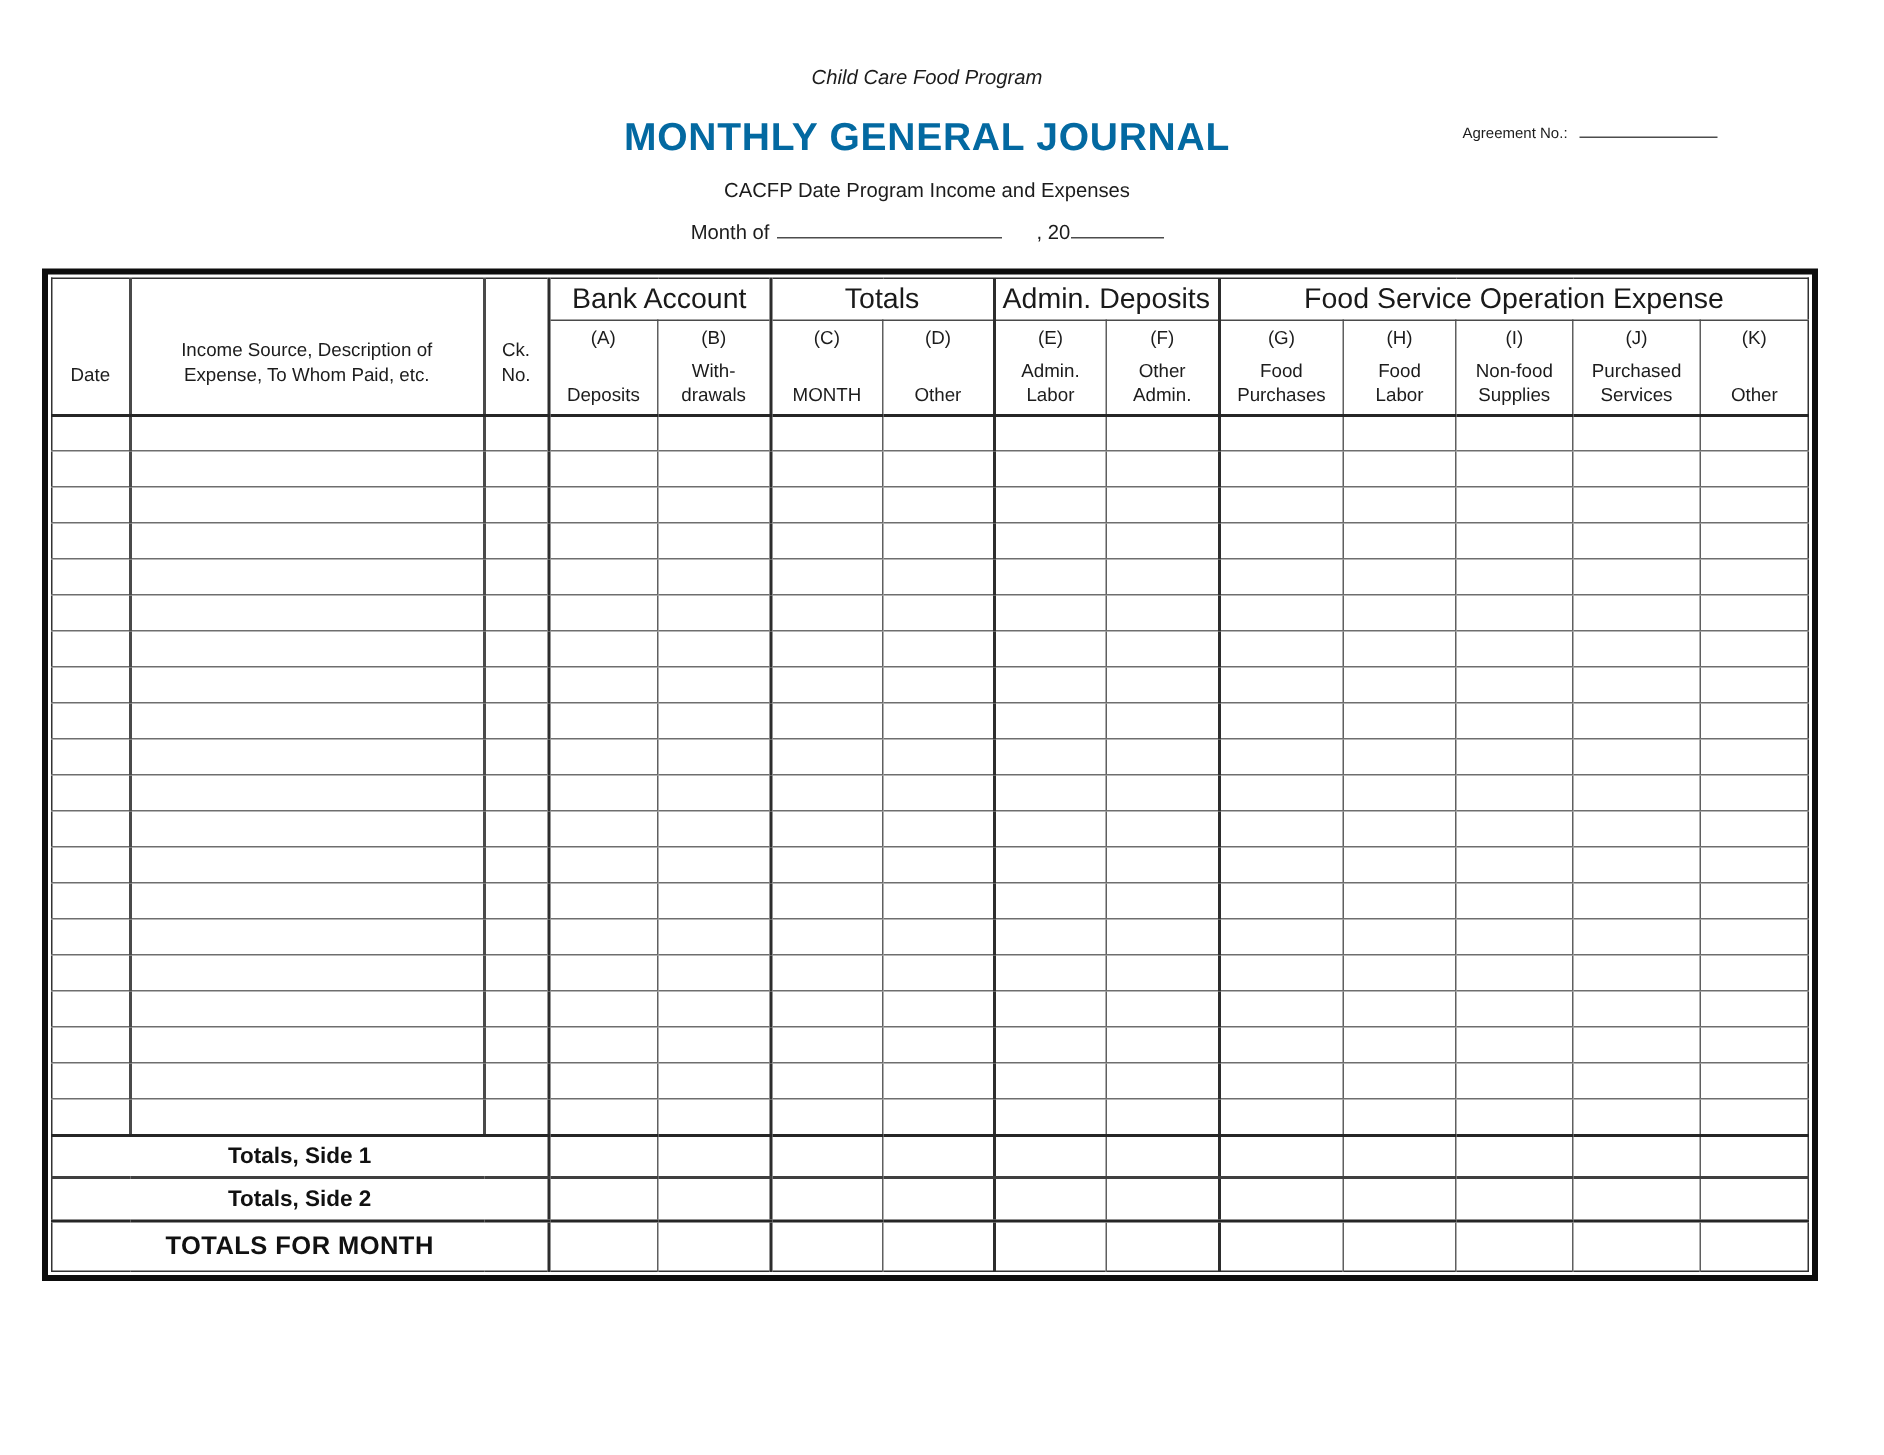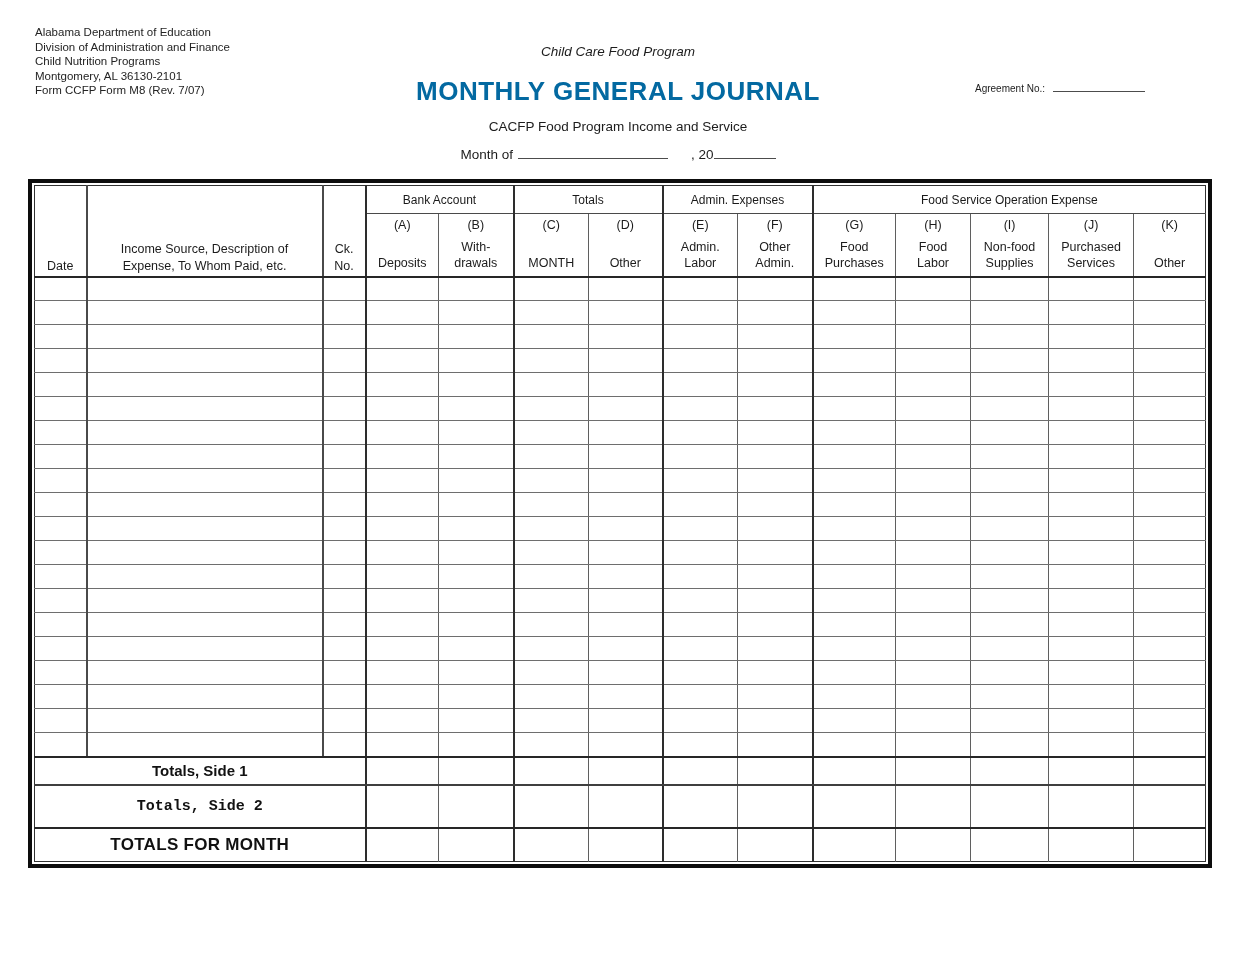--- a/index.html
+++ b/index.html
@@ -77,13 +77,6 @@
 
 <div class="page">
 
-  <div class="letterhead">
-    <div>Alabama Department of Education</div>
-    <div>Division of Administration and Finance</div>
-    <div>Child Nutrition Programs</div>
-    <div>Montgomery, AL 36130-2101</div>
-    <div>Form CCFP Form M8 (Rev. 7/07)</div>
-  </div>
 
   <div class="title-block">
     <div class="program-name">Child Care Food Program</div>

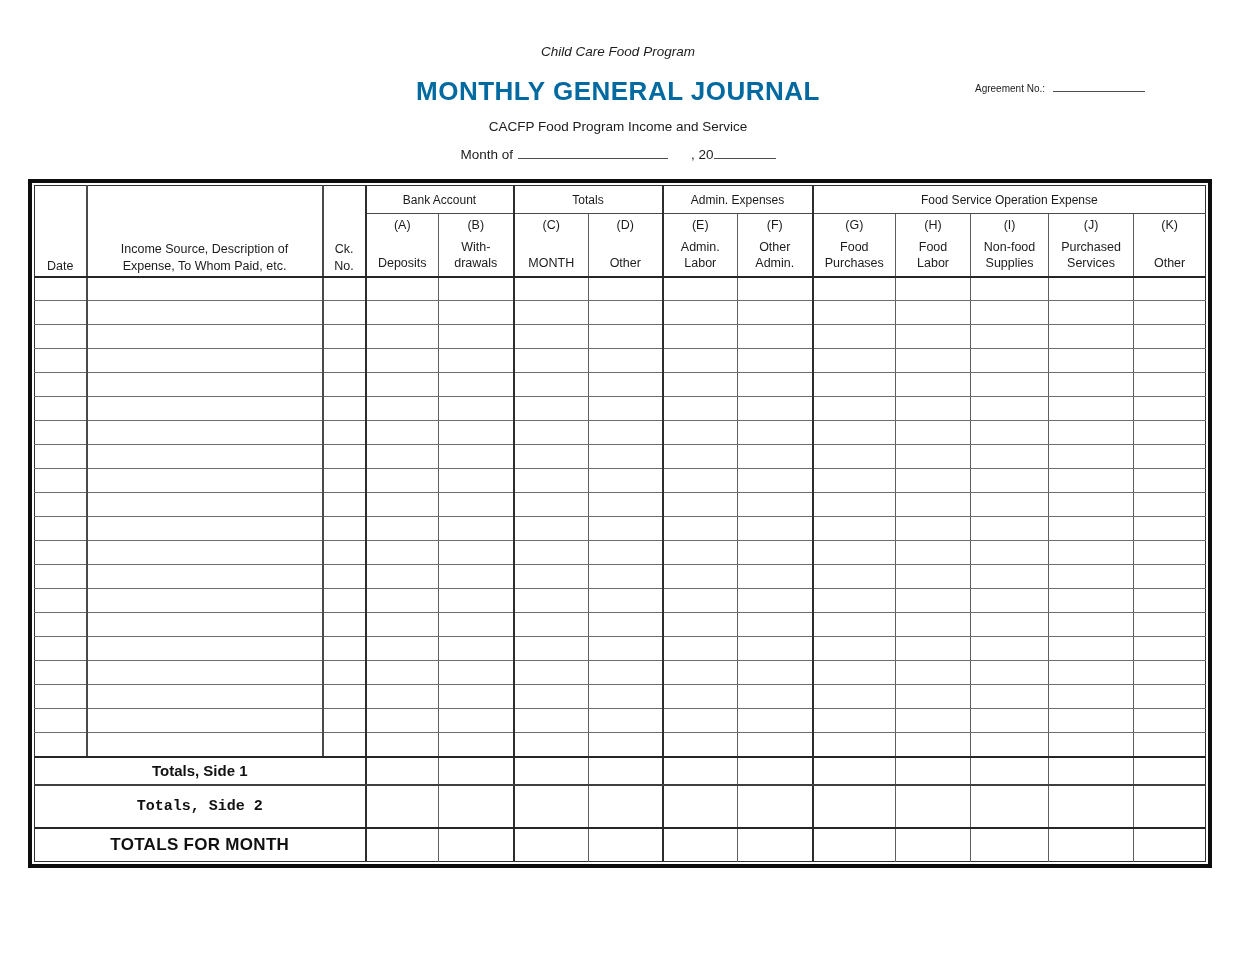--- a/index.html
+++ b/index.html
@@ -81,7 +81,7 @@
   <div class="title-block">
     <div class="program-name">Child Care Food Program</div>
     <div class="form-title">MONTHLY GENERAL JOURNAL</div>
-    <div class="form-subtitle">CACFP Food Program Income and Service</div>
+    <div class="form-subtitle">CACFP Date Program Income and Expenses</div>
     <div class="month-line">
       <span>Month of</span><span class="fill-line w150"></span><span class="yr">, 20</span><span class="fill-line w62"></span>
     </div>

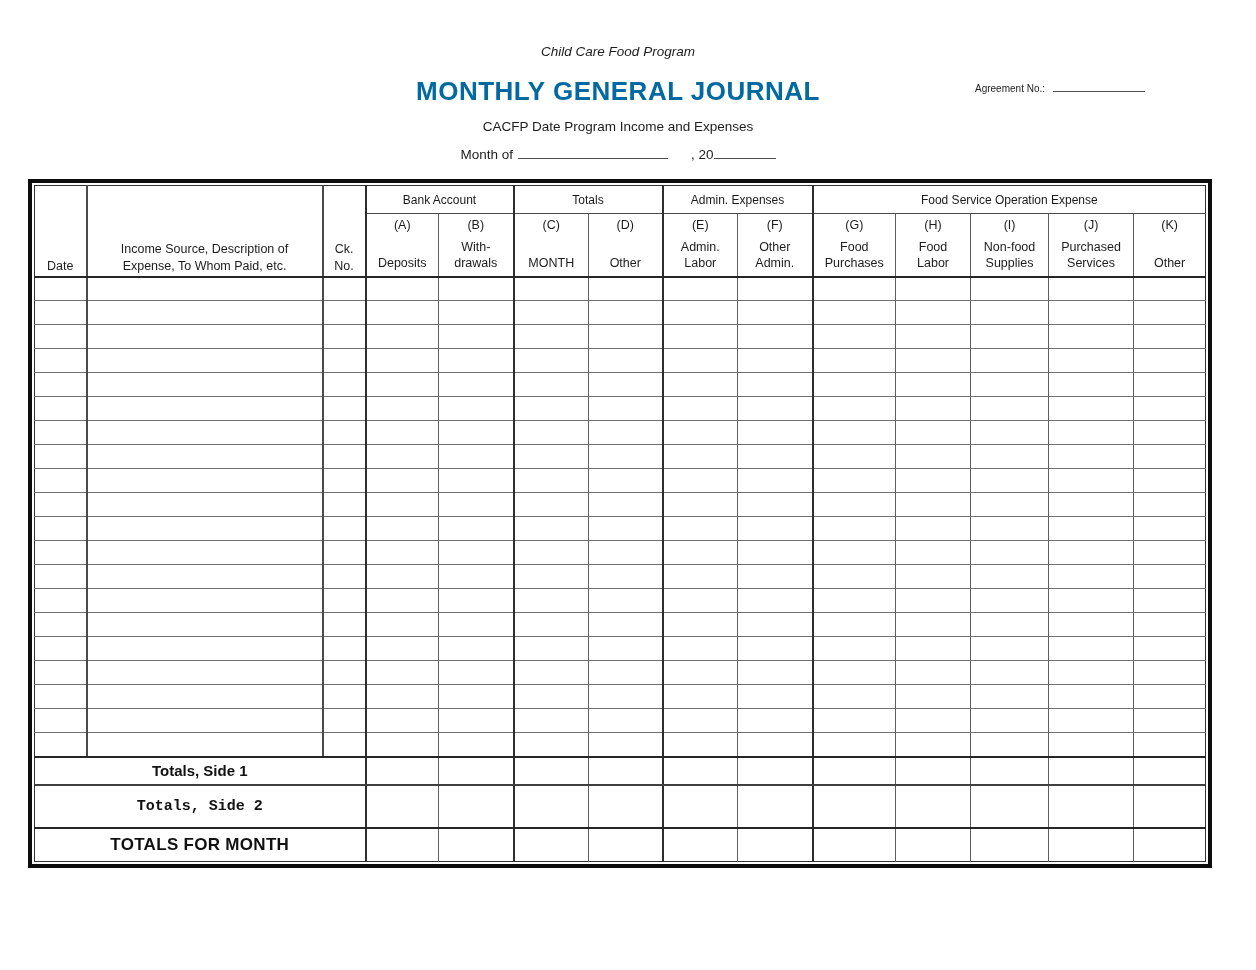--- a/index.html
+++ b/index.html
@@ -47,7 +47,7 @@
 
   
   tr.group-row { height: 28px; }
-  th.grp { font-size: 12px; text-align: center; vertical-align: middle; border-bottom: 1px solid #4a4a4a; color: #1a1a1a; }
+  th.grp { font-size: 19px; text-align: center; vertical-align: middle; border-bottom: 1px solid #4a4a4a; color: #1a1a1a; }
   tr.cols-row { height: 63px; }
   th.colh { border-bottom: 2px solid #262626; vertical-align: top; }
   .colh-in {

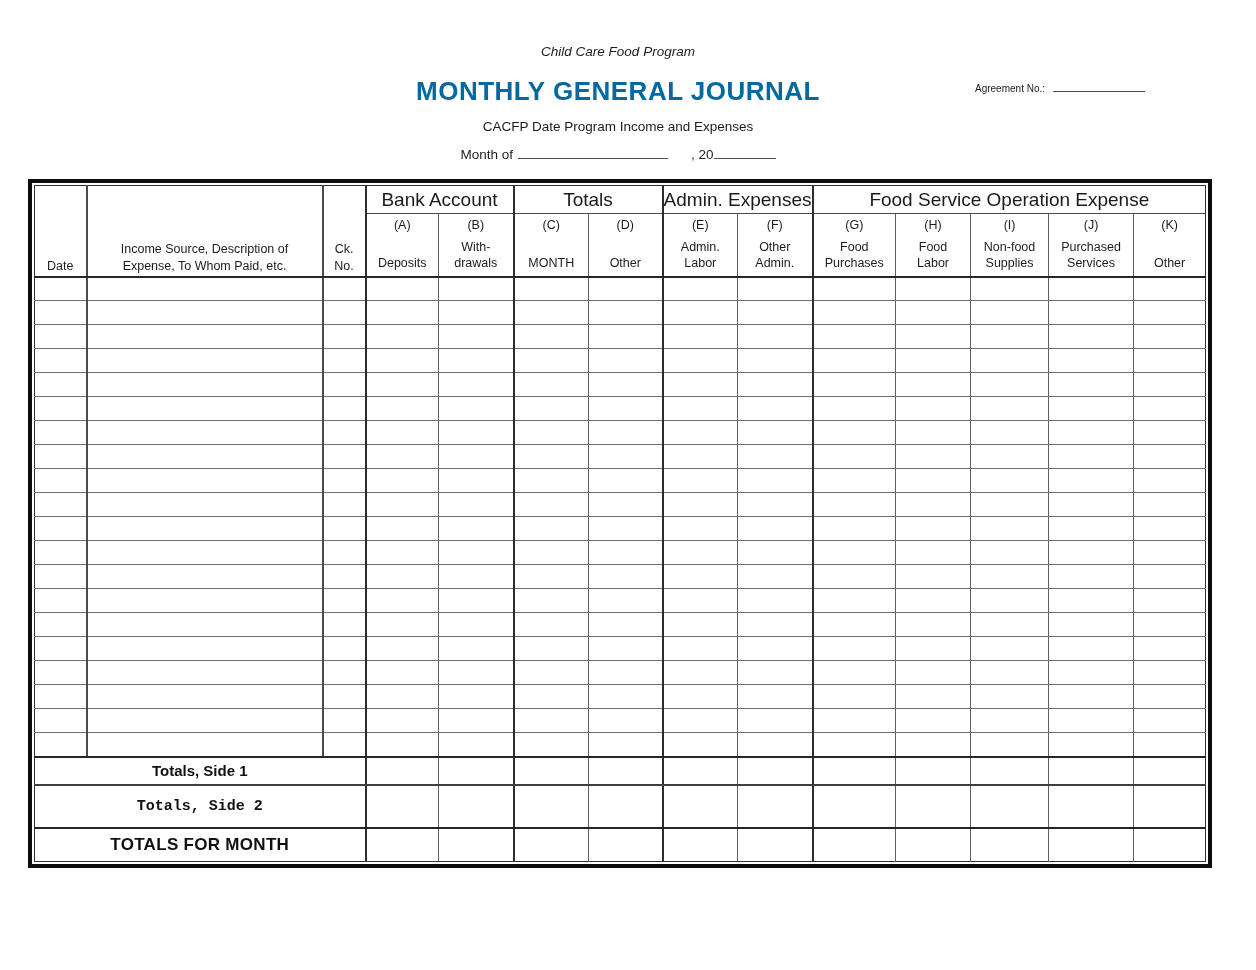--- a/index.html
+++ b/index.html
@@ -117,7 +117,7 @@
               <th rowspan="2" class="vh mid">Ck.<br>No.</th>
               <th colspan="2" class="grp sec">Bank Account</th>
               <th colspan="2" class="grp sec">Totals</th>
-              <th colspan="2" class="grp sec">Admin. Expenses</th>
+              <th colspan="2" class="grp sec">Admin. Deposits</th>
               <th colspan="5" class="grp sec">Food Service Operation Expense</th>
             </tr>
             <tr class="cols-row">

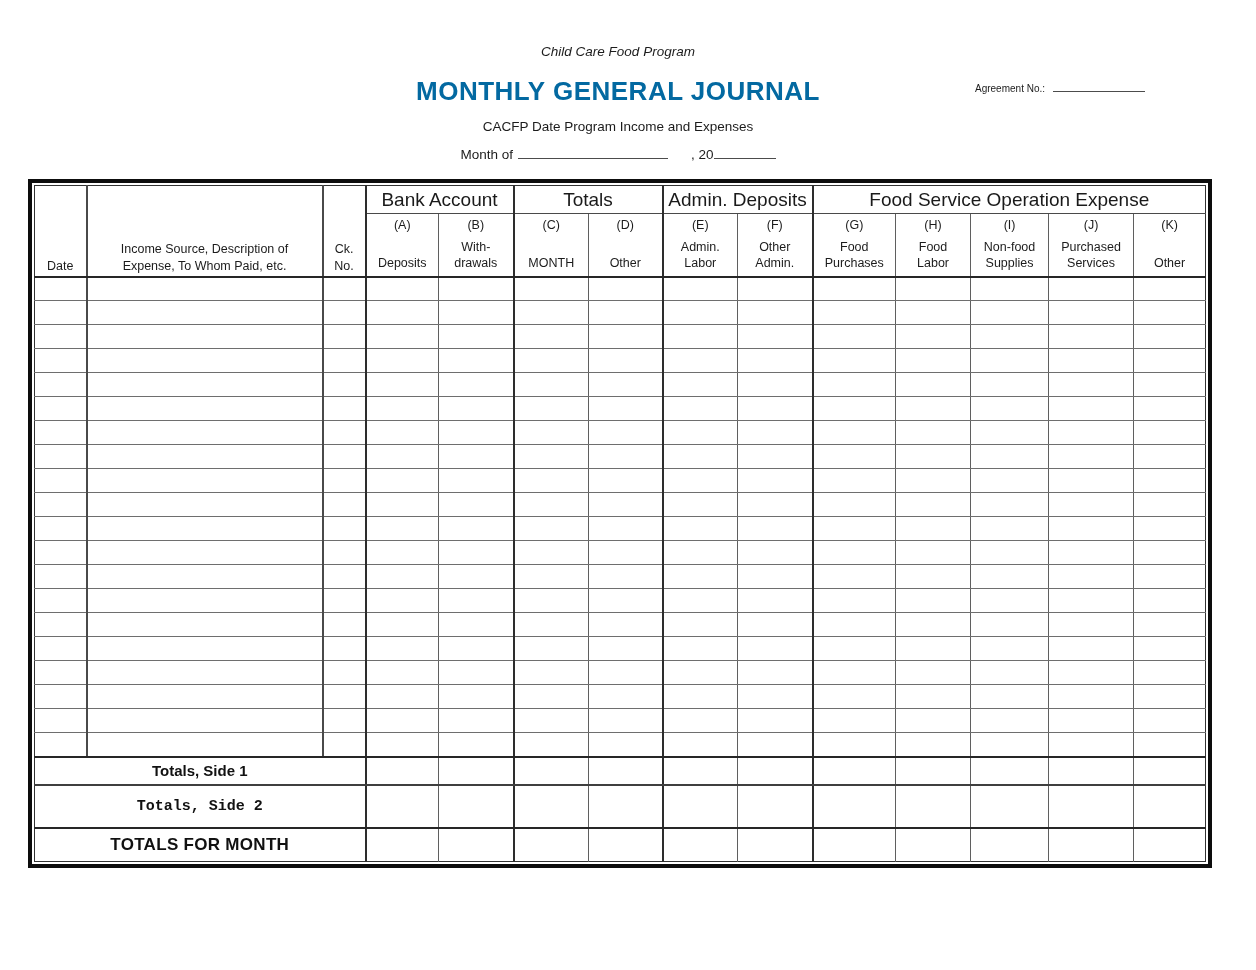--- a/index.html
+++ b/index.html
@@ -55,7 +55,7 @@
     align-items: center; font-size: 12.5px; line-height: 1.3; padding: 3px 0 3px 0; text-align: center;
   }
   th.vh { vertical-align: bottom; text-align: center; font-size: 12.5px; line-height: 1.38;
-          padding-bottom: 0; border-bottom: 2px solid #262626; margin-left: 26px; }
+          padding-bottom: 16px; border-bottom: 2px solid #262626; margin-left: 26px; }
 
   
   tbody.grid tr { height: 24px; }

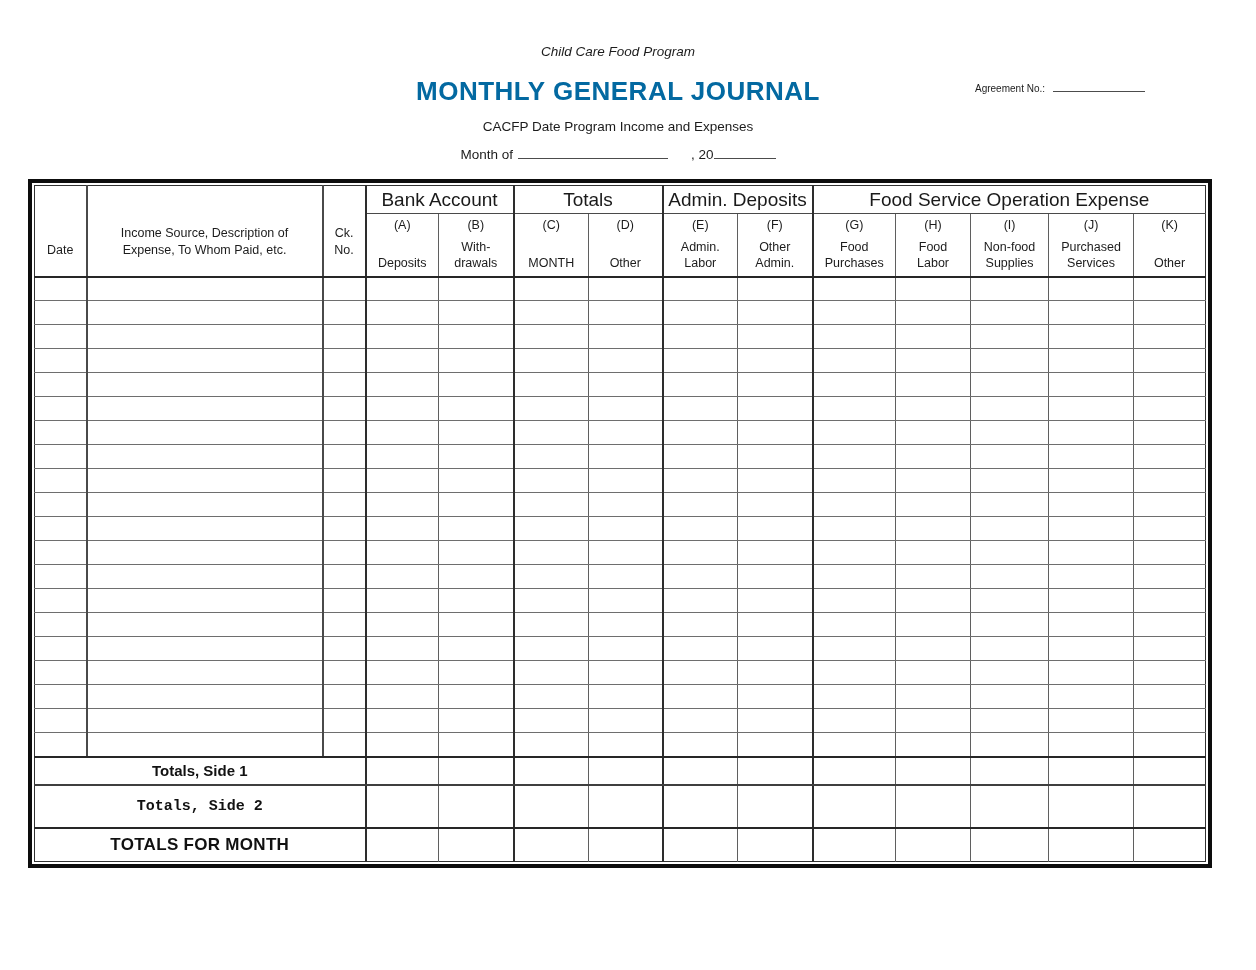--- a/index.html
+++ b/index.html
@@ -64,7 +64,7 @@
 
   
   tbody.totals tr.t0 { height: 28px; }
-  tbody.totals tr.t1 { height: 43px; font-family: Liberation Mono, monospace; }
+  tbody.totals tr.t1 { height: 29px; }
   tbody.totals tr.t2 { height: 34px; }
   tbody.totals tr.t0 td { border-bottom: 2px solid #3f3f3f; text-align: center; }
   tbody.totals tr.t1 td { border-bottom: 2px solid #262626; }

